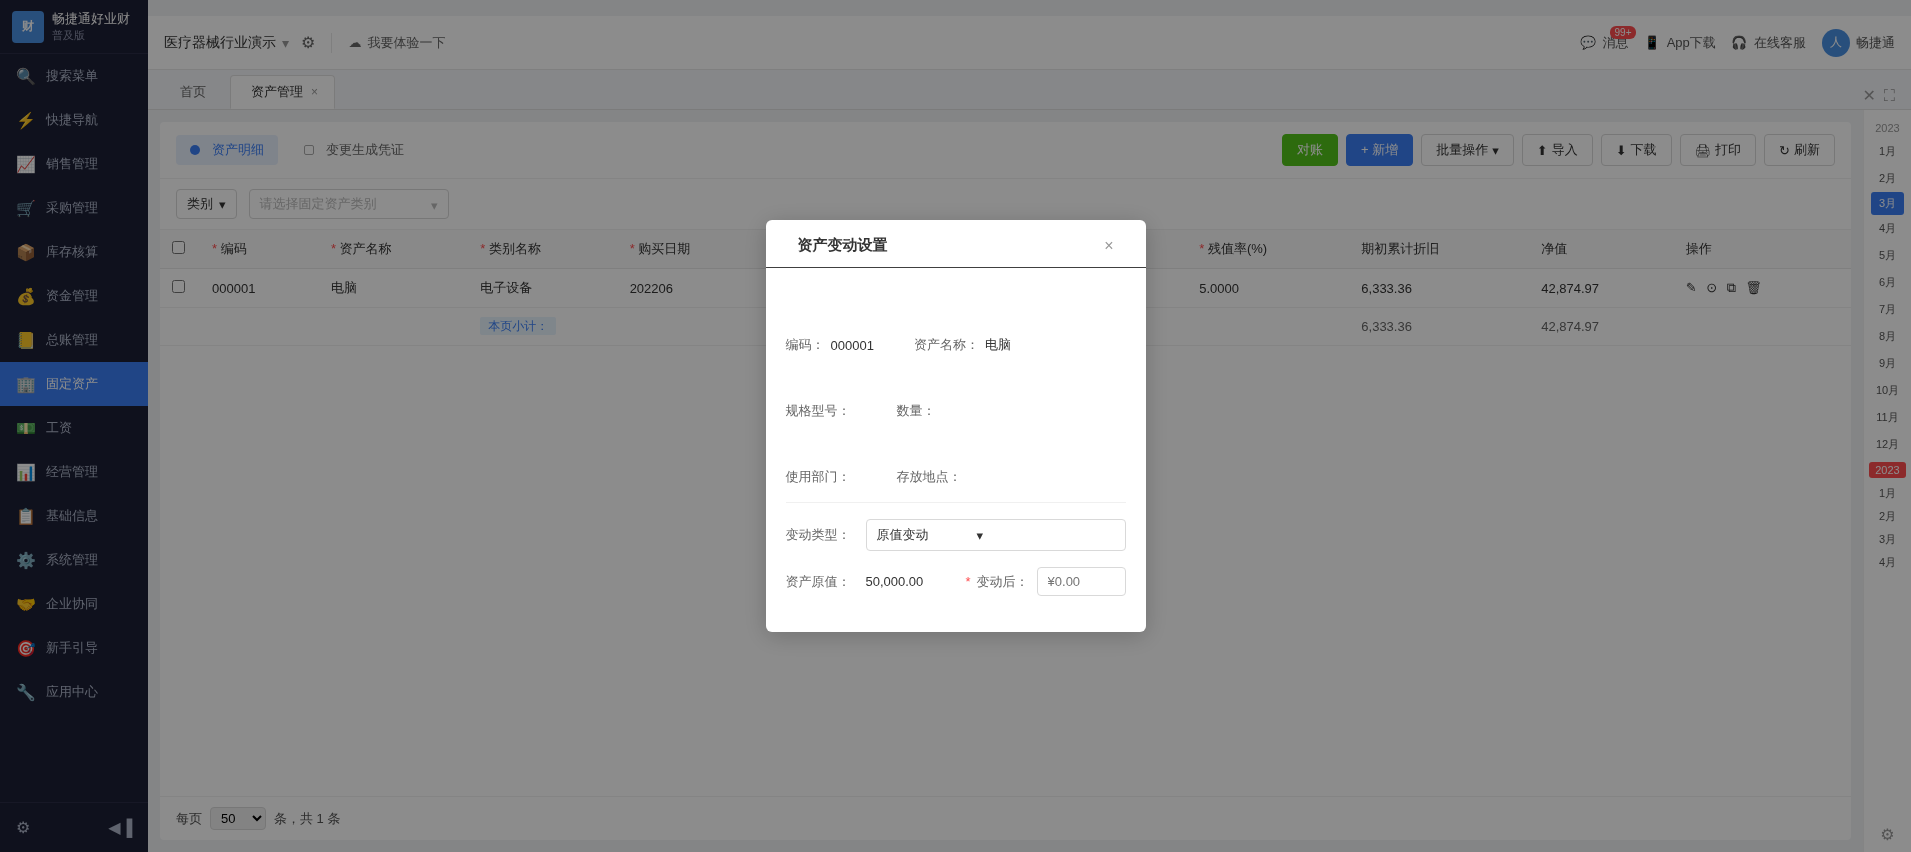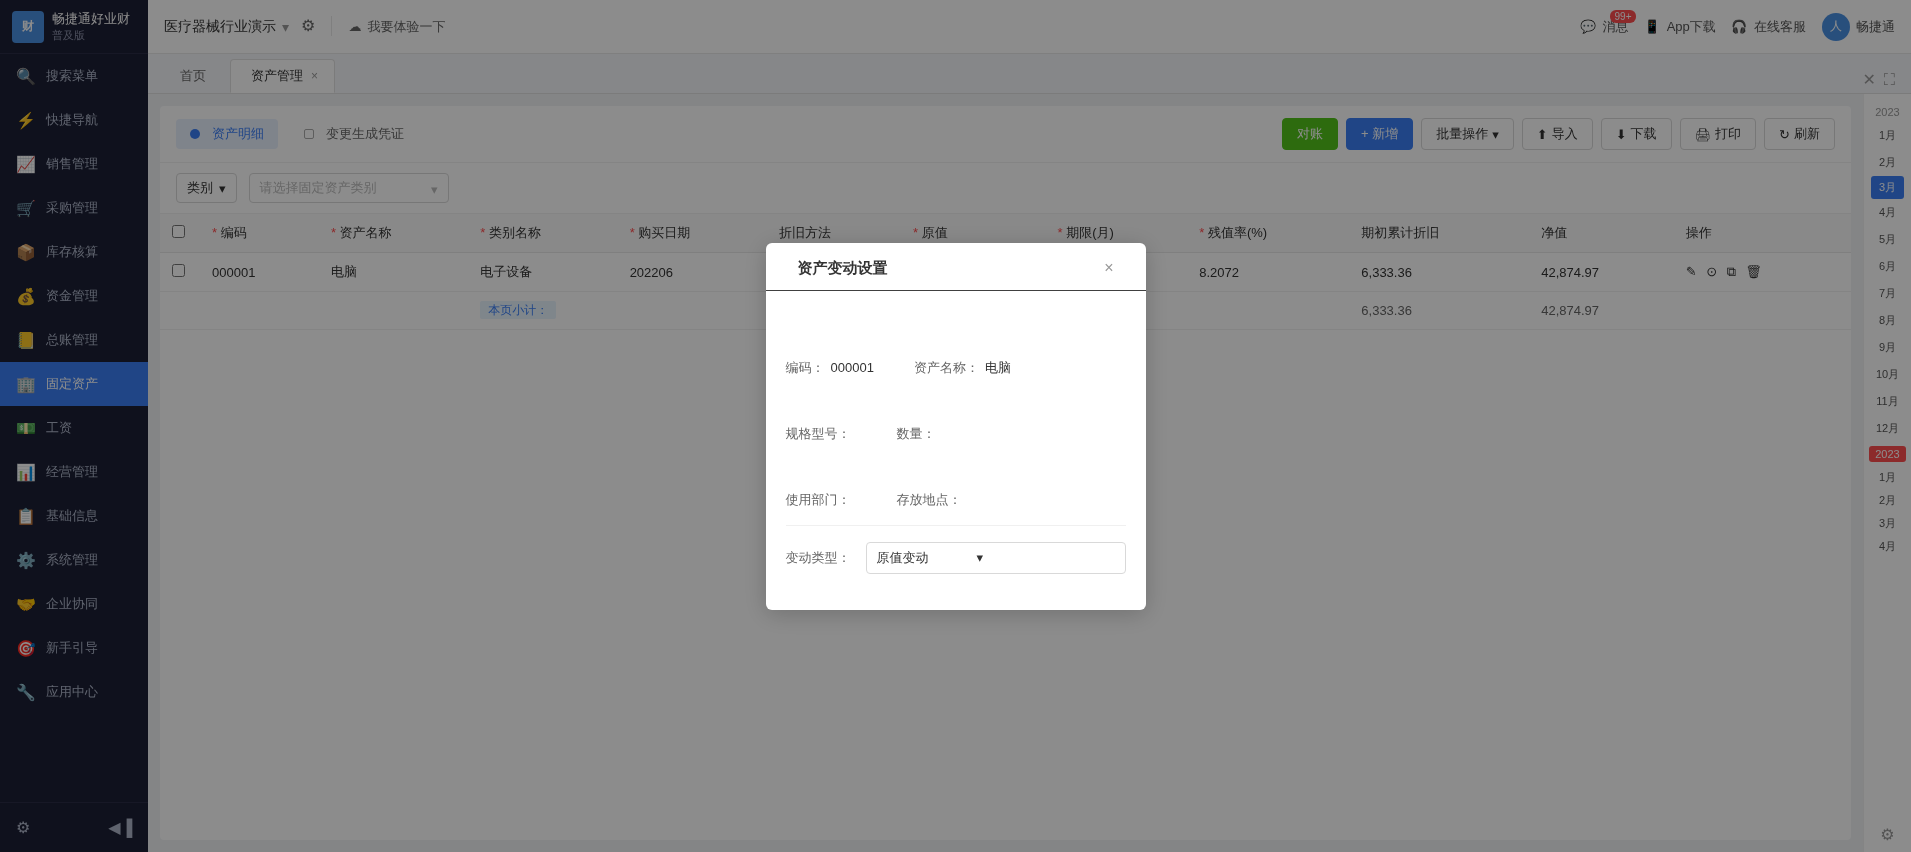--- a/index.html
+++ b/index.html
@@ -23,7 +23,7 @@
     .main { flex: 1; display: flex; flex-direction: column; height: 852px; }
 
     
-    .topbar { height: 54px; background: white; display: flex; padding: 16px 16px; border-bottom: 1px solid #e8e8e8; }
+    .topbar { height: 54px; background: white; display: flex; align-items: center; padding: 0 16px; border-bottom: 1px solid #e8e8e8; margin-top: 16px; }
     .topbar-company { display: flex; align-items: center; font-size: 14px; color: #333; cursor: pointer; }
     .topbar-company-arrow { margin-left: 6px; color: #999; }
     .topbar-gear { margin-left: 12px; font-size: 16px; color: #666; cursor: pointer; }

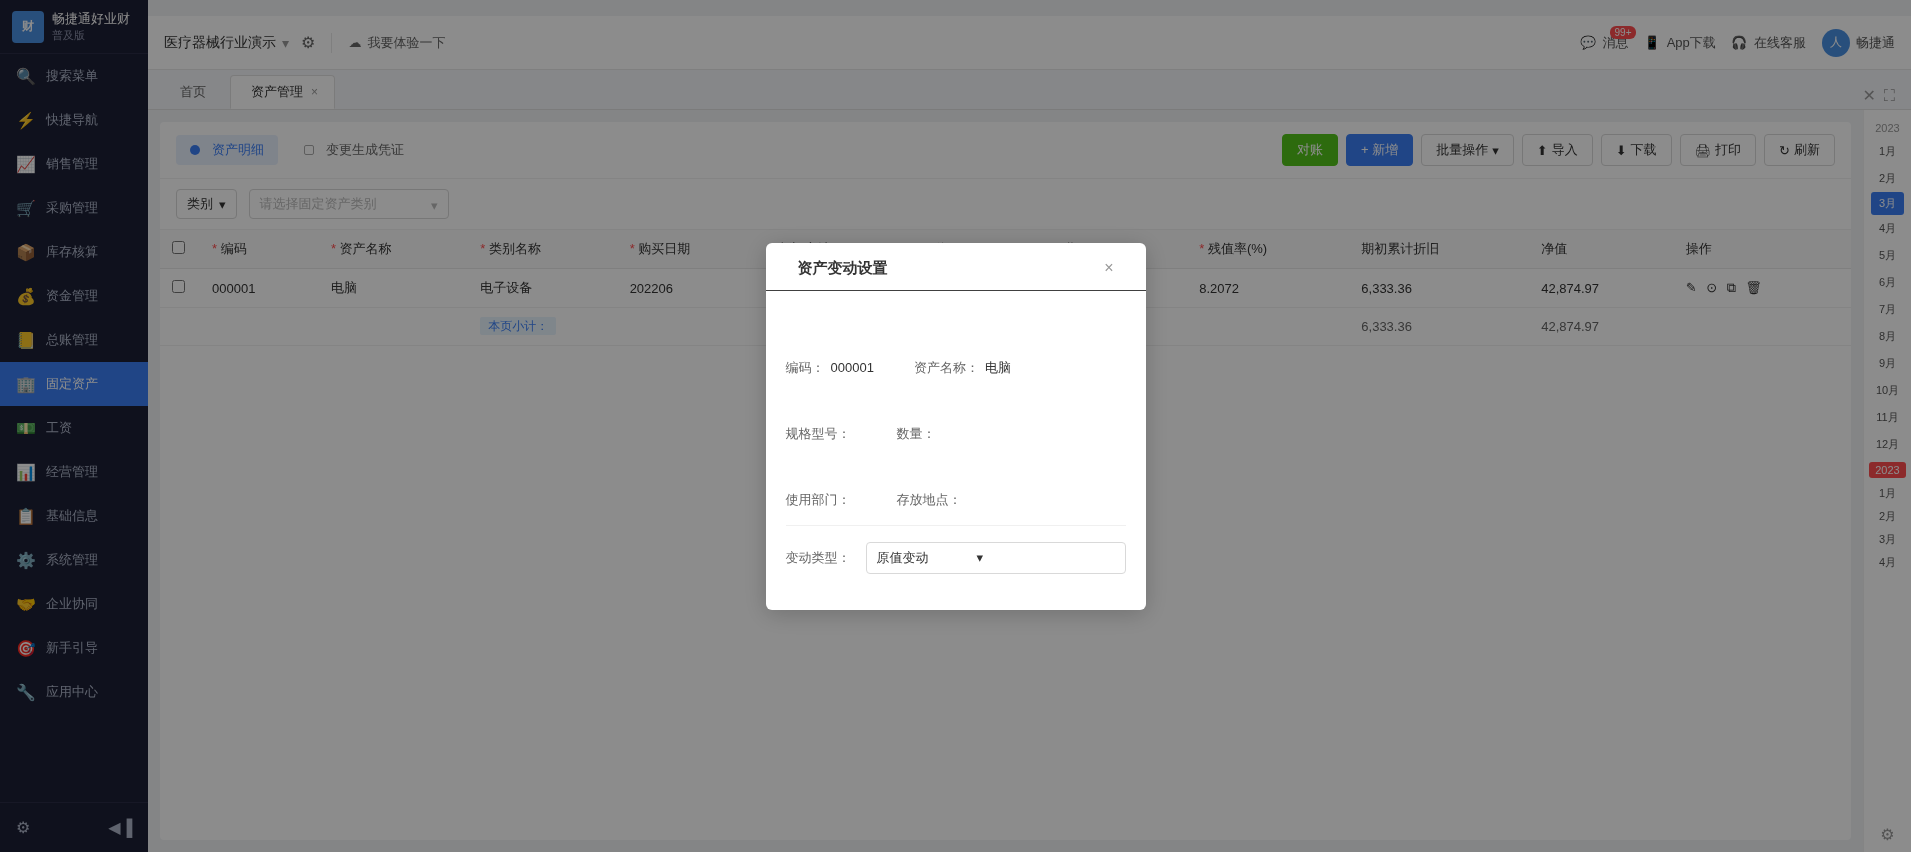--- a/index.html
+++ b/index.html
@@ -306,7 +306,7 @@
               <td>年限平均</td>
               <td>50,000.00</td>
               <td>60</td>
-              <td>8.2072</td>
+              <td>5.0000</td>
               <td>6,333.36</td>
               <td>42,874.97</td>
               <td>

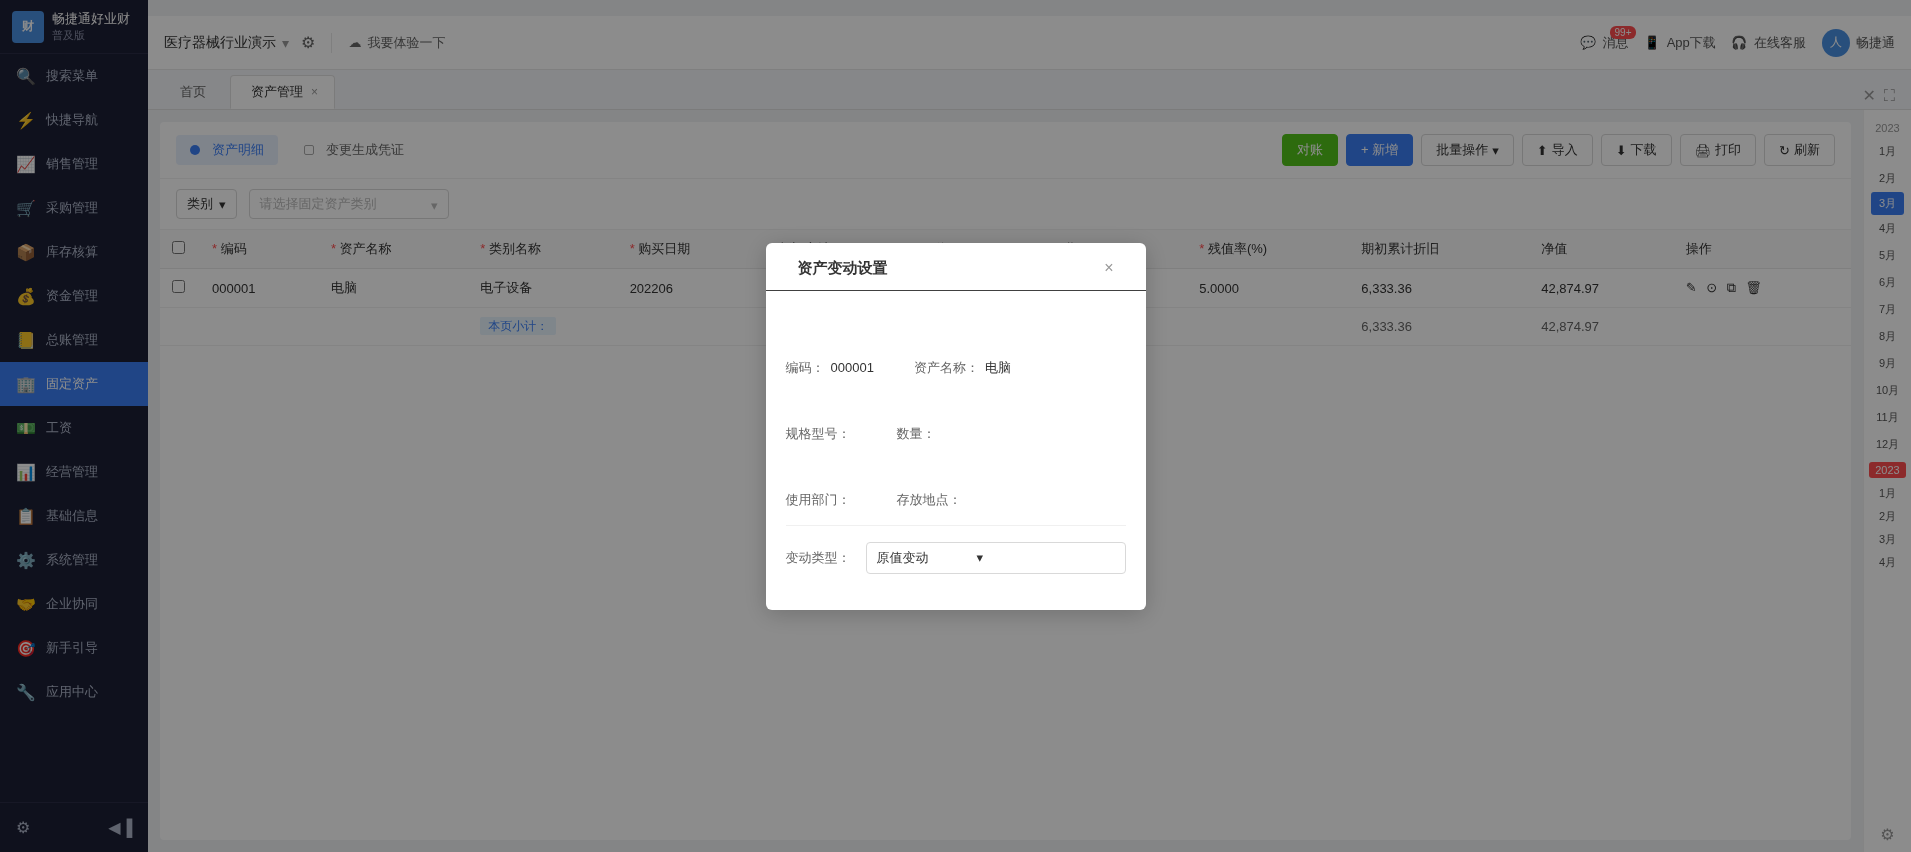--- a/index.html
+++ b/index.html
@@ -412,6 +412,13 @@
         </div>
       </div>
 
+      <div class="modal-form-row">
+        <span class="modal-form-label">资产原值：</span>
+        <span style="font-size:13px;color:#333;min-width:80px;">50,000.00</span>
+        <span style="color:#ff4d4f;margin-left:20px;margin-right:6px;font-size:13px;">*</span>
+        <span style="color:#666;font-size:13px;margin-right:8px;">变动后：</span>
+        <input type="text" class="modal-input" style="flex: 1 1 0%;" placeholder="¥0.00">
+      </div>
     </div>
   </div>
 </div>

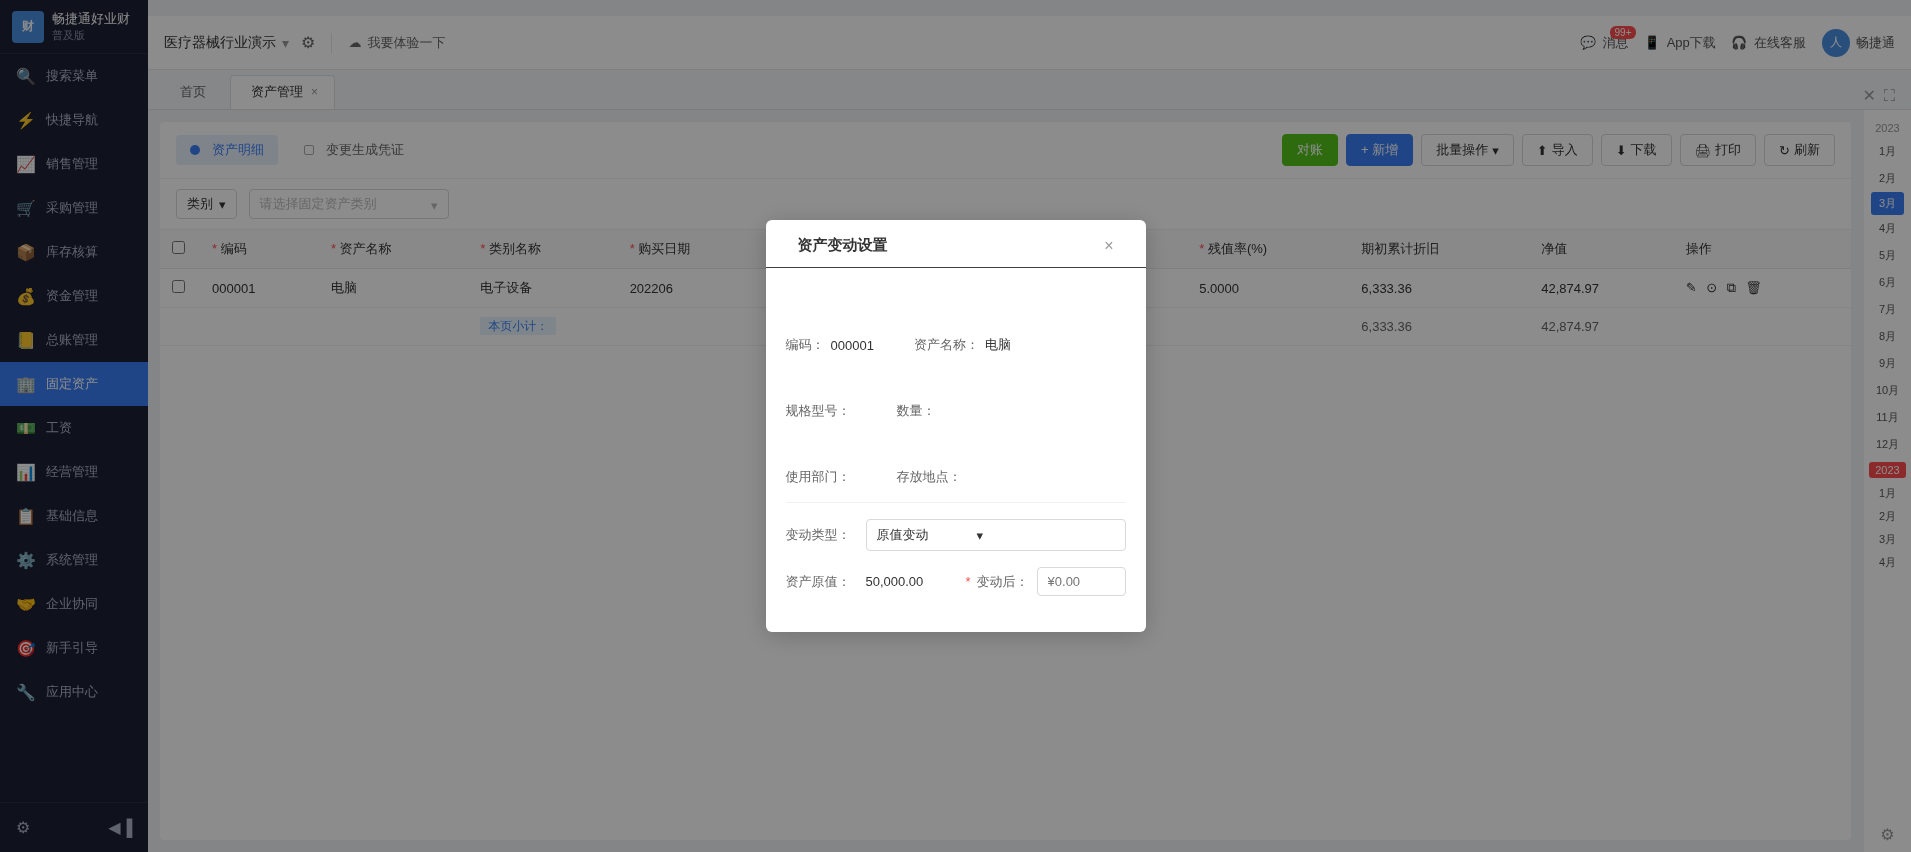--- a/index.html
+++ b/index.html
@@ -334,6 +334,14 @@
         </table>
       </div>
 
+      <div class="pagination">
+        <span>每页</span>
+        <select class="page-select">
+          <option>50</option>
+          <option>100</option>
+        </select>
+        <span>条，共 1 条</span>
+      </div>
     </div>
 
     <div class="right-sidebar">

